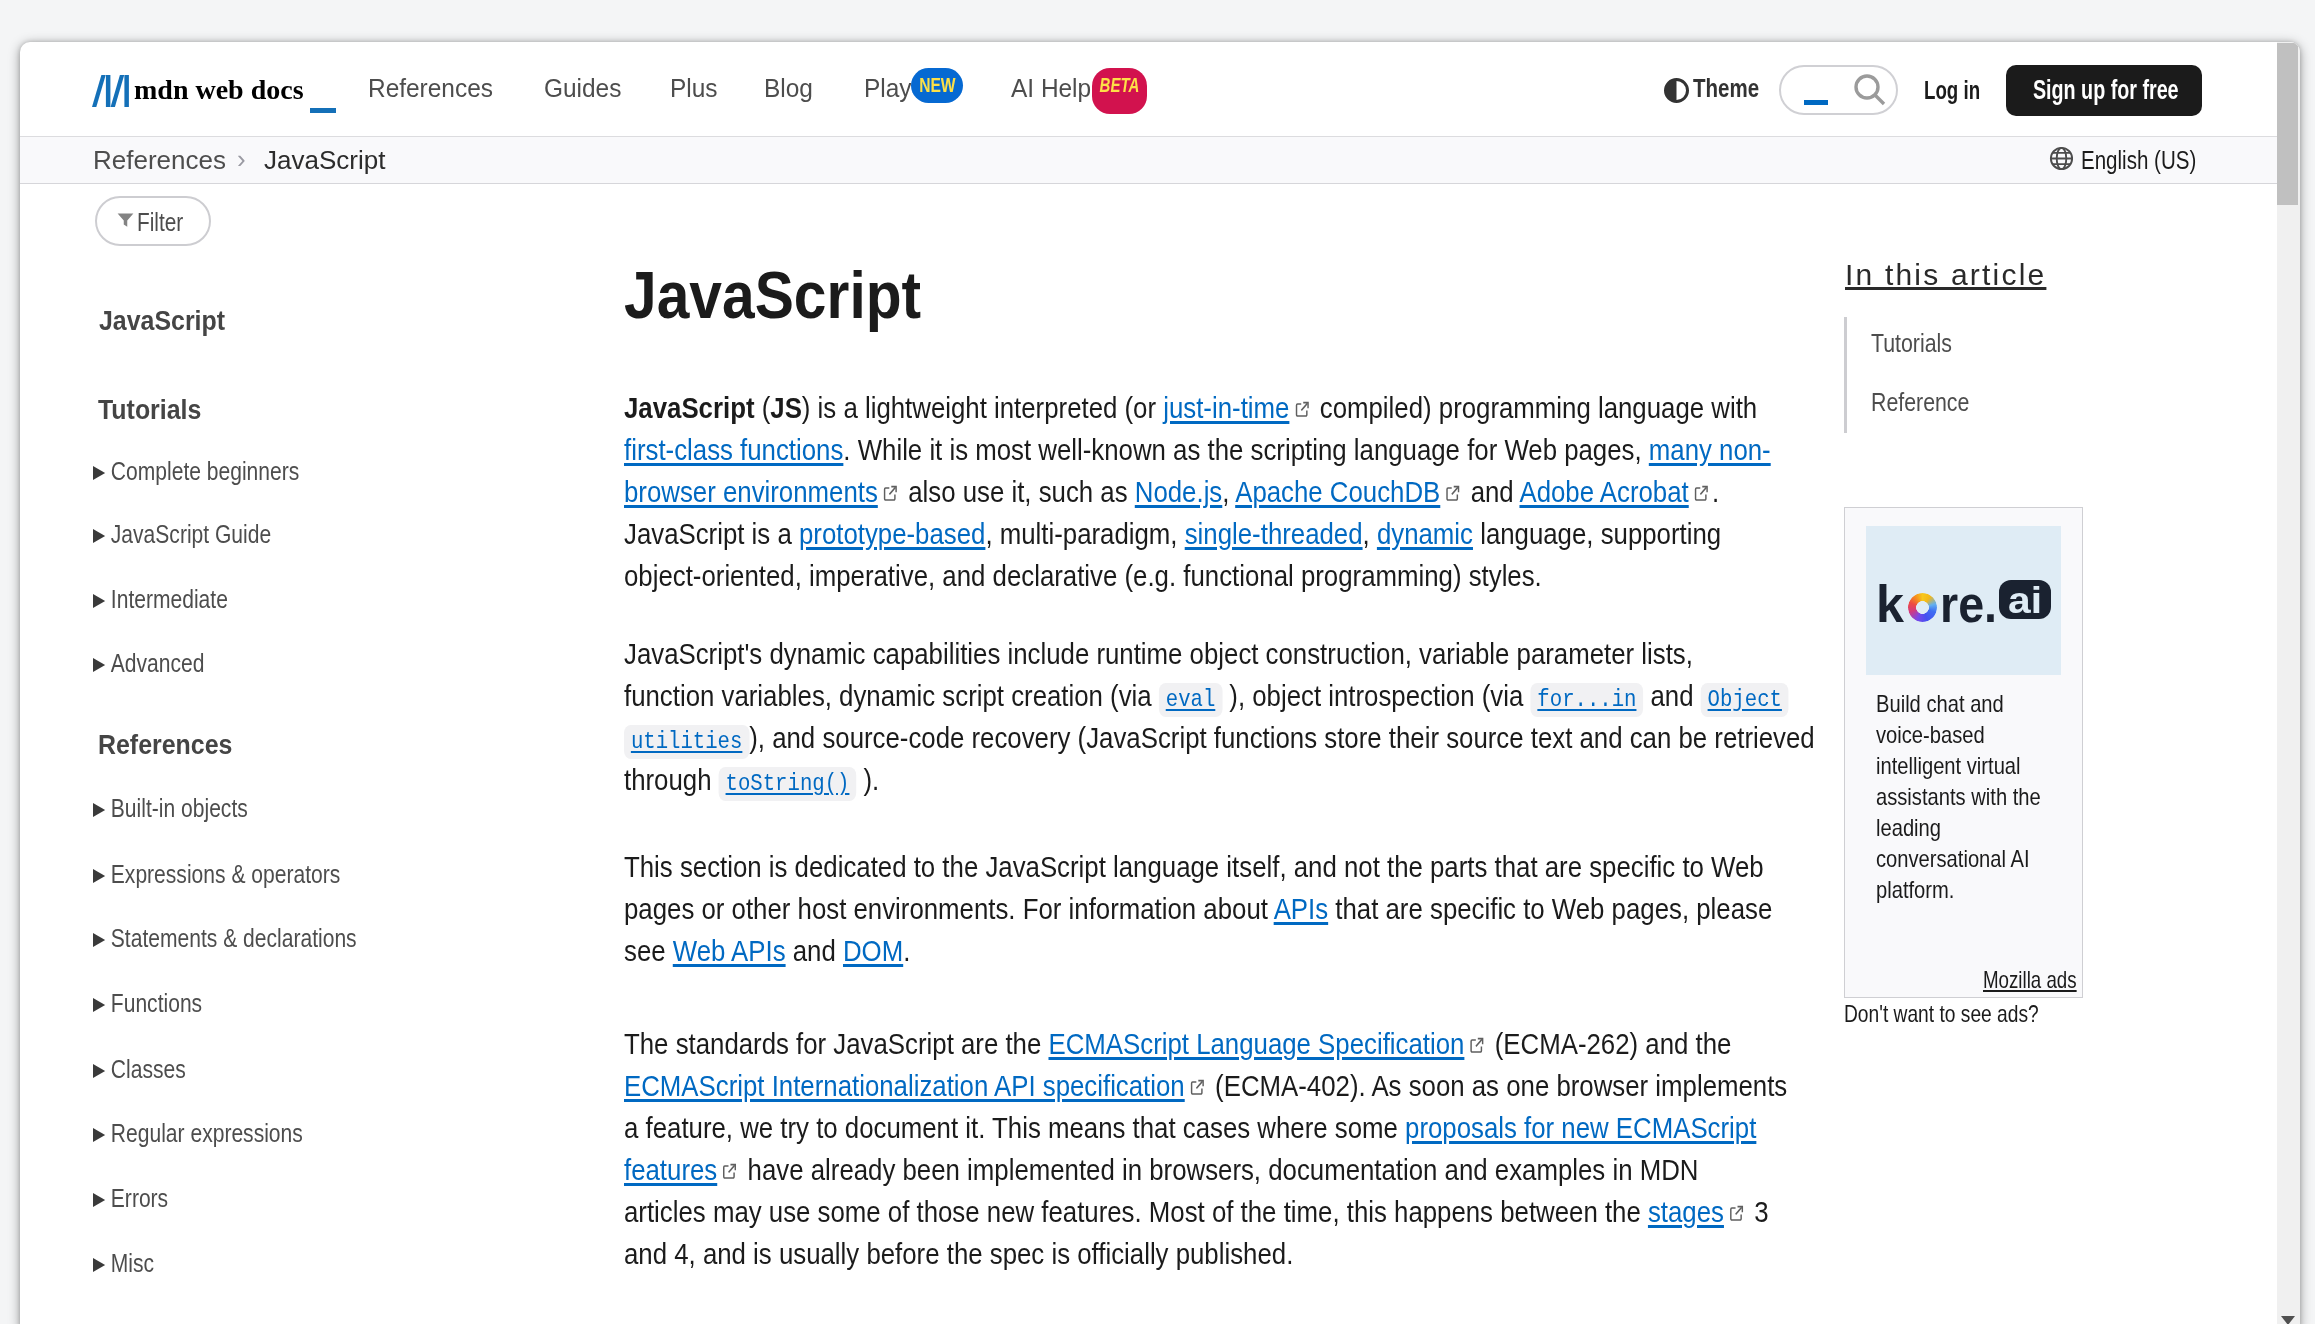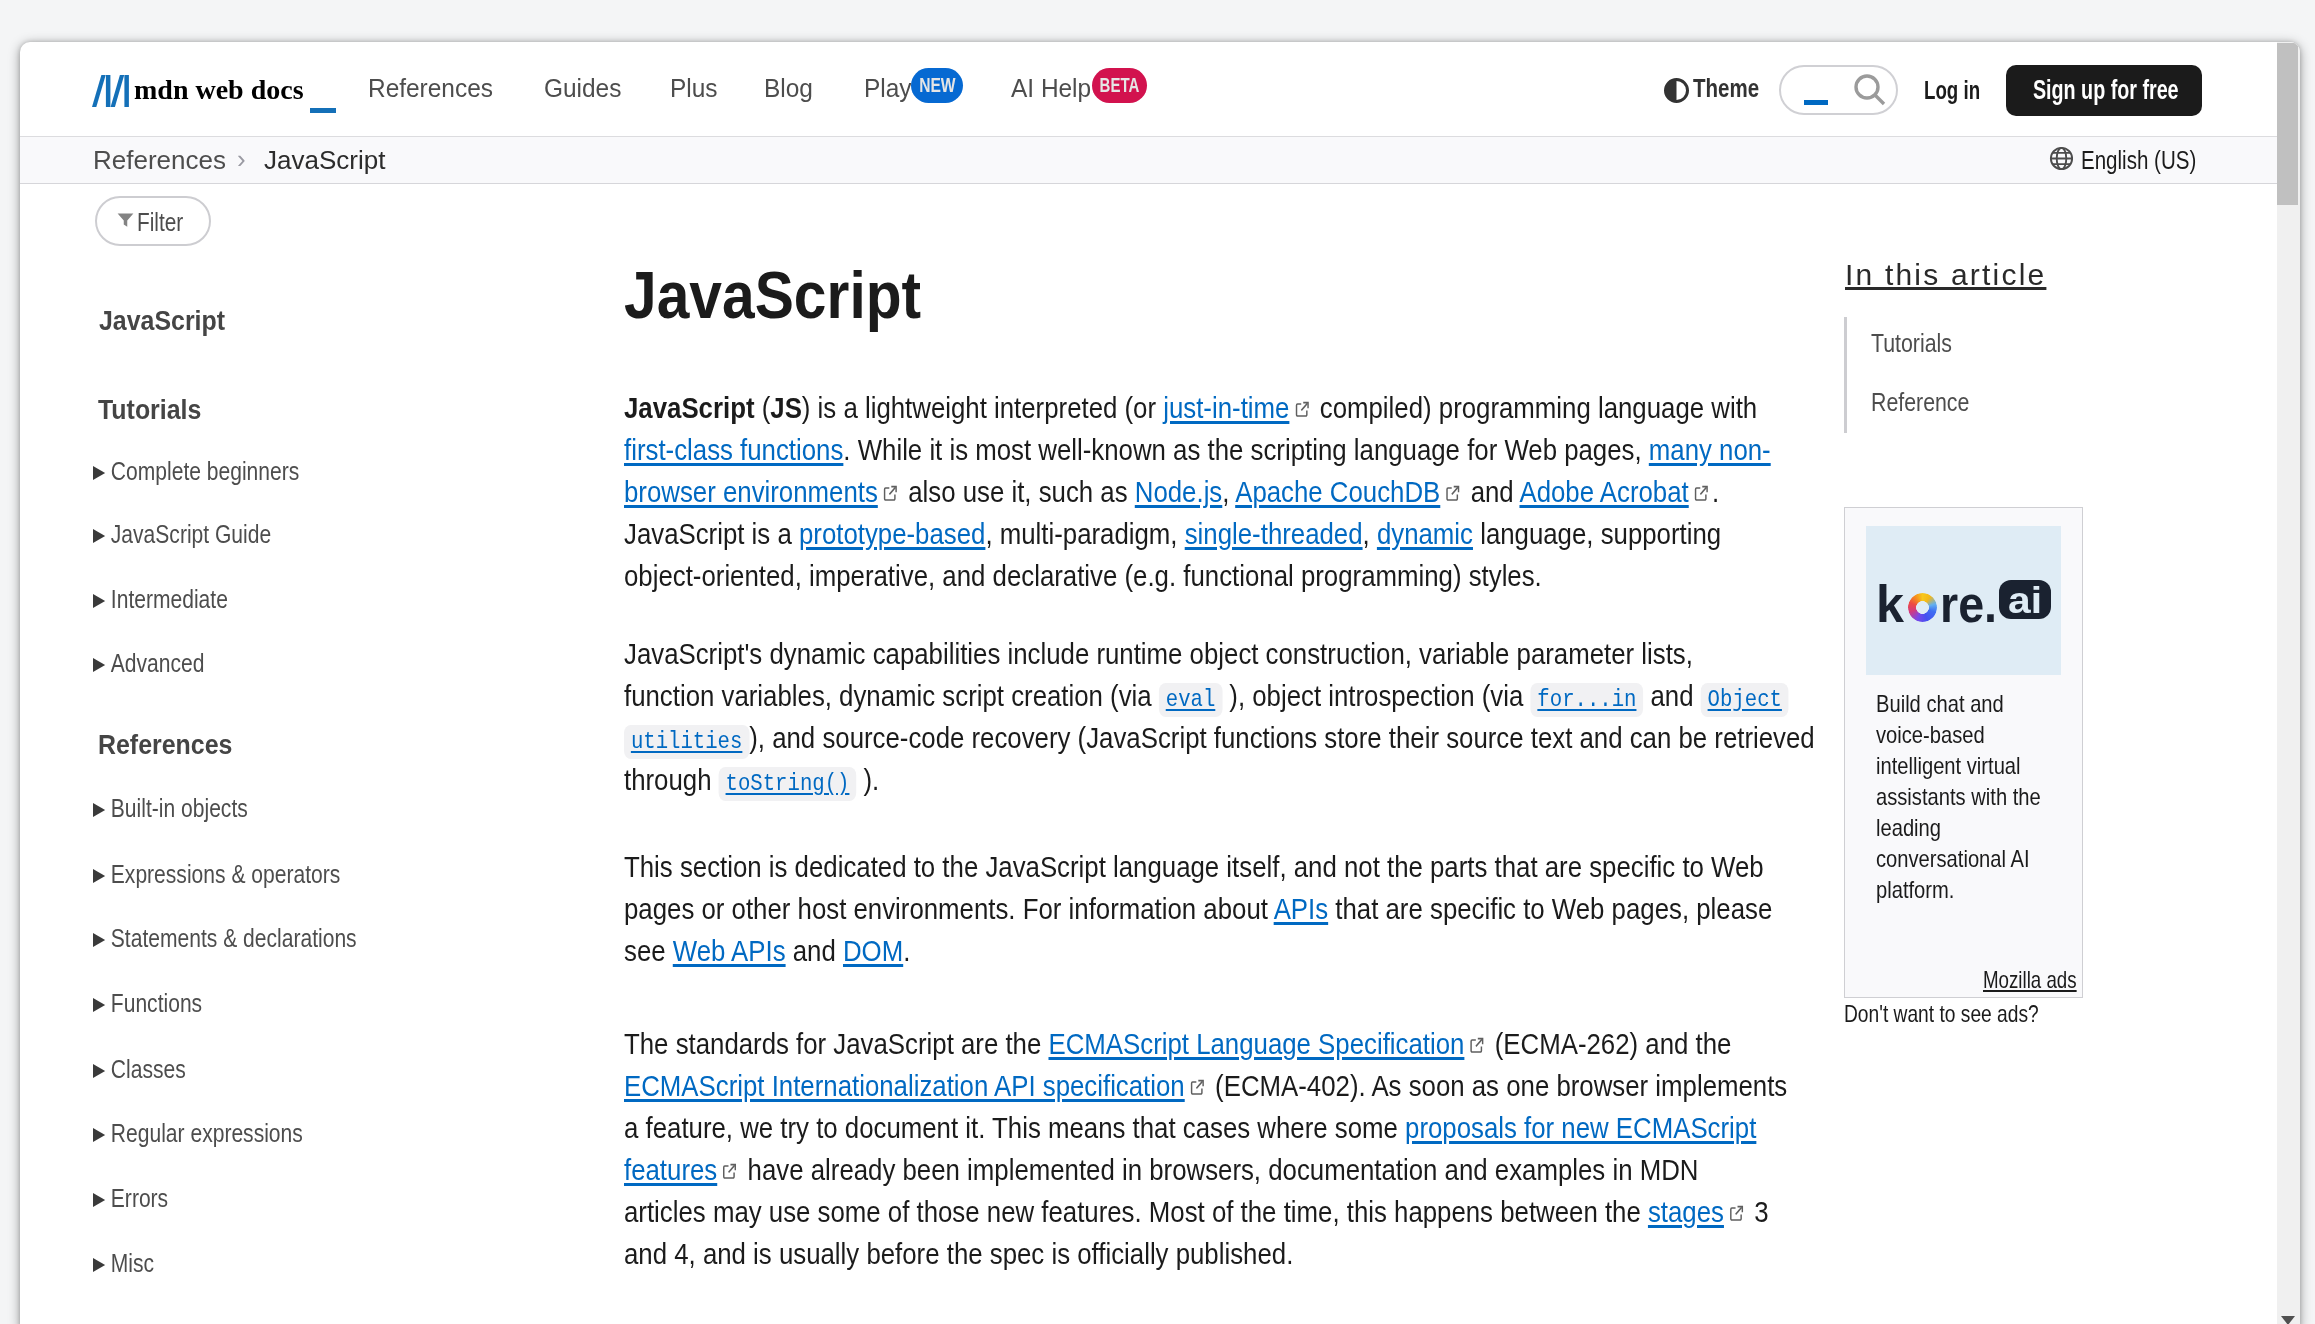--- a/index.html
+++ b/index.html
@@ -9,7 +9,7 @@
           background:#fff; border-radius:10px; box-shadow:0 2px 12px rgba(0,0,0,0.38), 0 0 4px rgba(0,0,0,0.16); overflow:hidden;margin-top:24px; }
   .abs { position:absolute; }
   .navitem { position:absolute; font-size:26px; color:#4d4d4d; line-height:26px; transform:scaleX(0.94); transform-origin:left top; }
-  .badge { position:absolute; color:#e5e5e5; font-weight:bold; text-align:center; border-radius:18px; }
+  .badge { position:absolute; color:#fde047; font-weight:bold; text-align:center; border-radius:18px; }
   .badge span { display:inline-block; transform:scaleX(0.78); }
   .sideitem { position:absolute; font-size:26px; color:#4d4d4d; line-height:26px; white-space:nowrap; transform:scaleX(0.81); transform-origin:left top; }
   .sidehead { position:absolute; font-weight:bold; color:#454545; font-size:28px; line-height:28px; transform:scaleX(0.89); transform-origin:left top; }

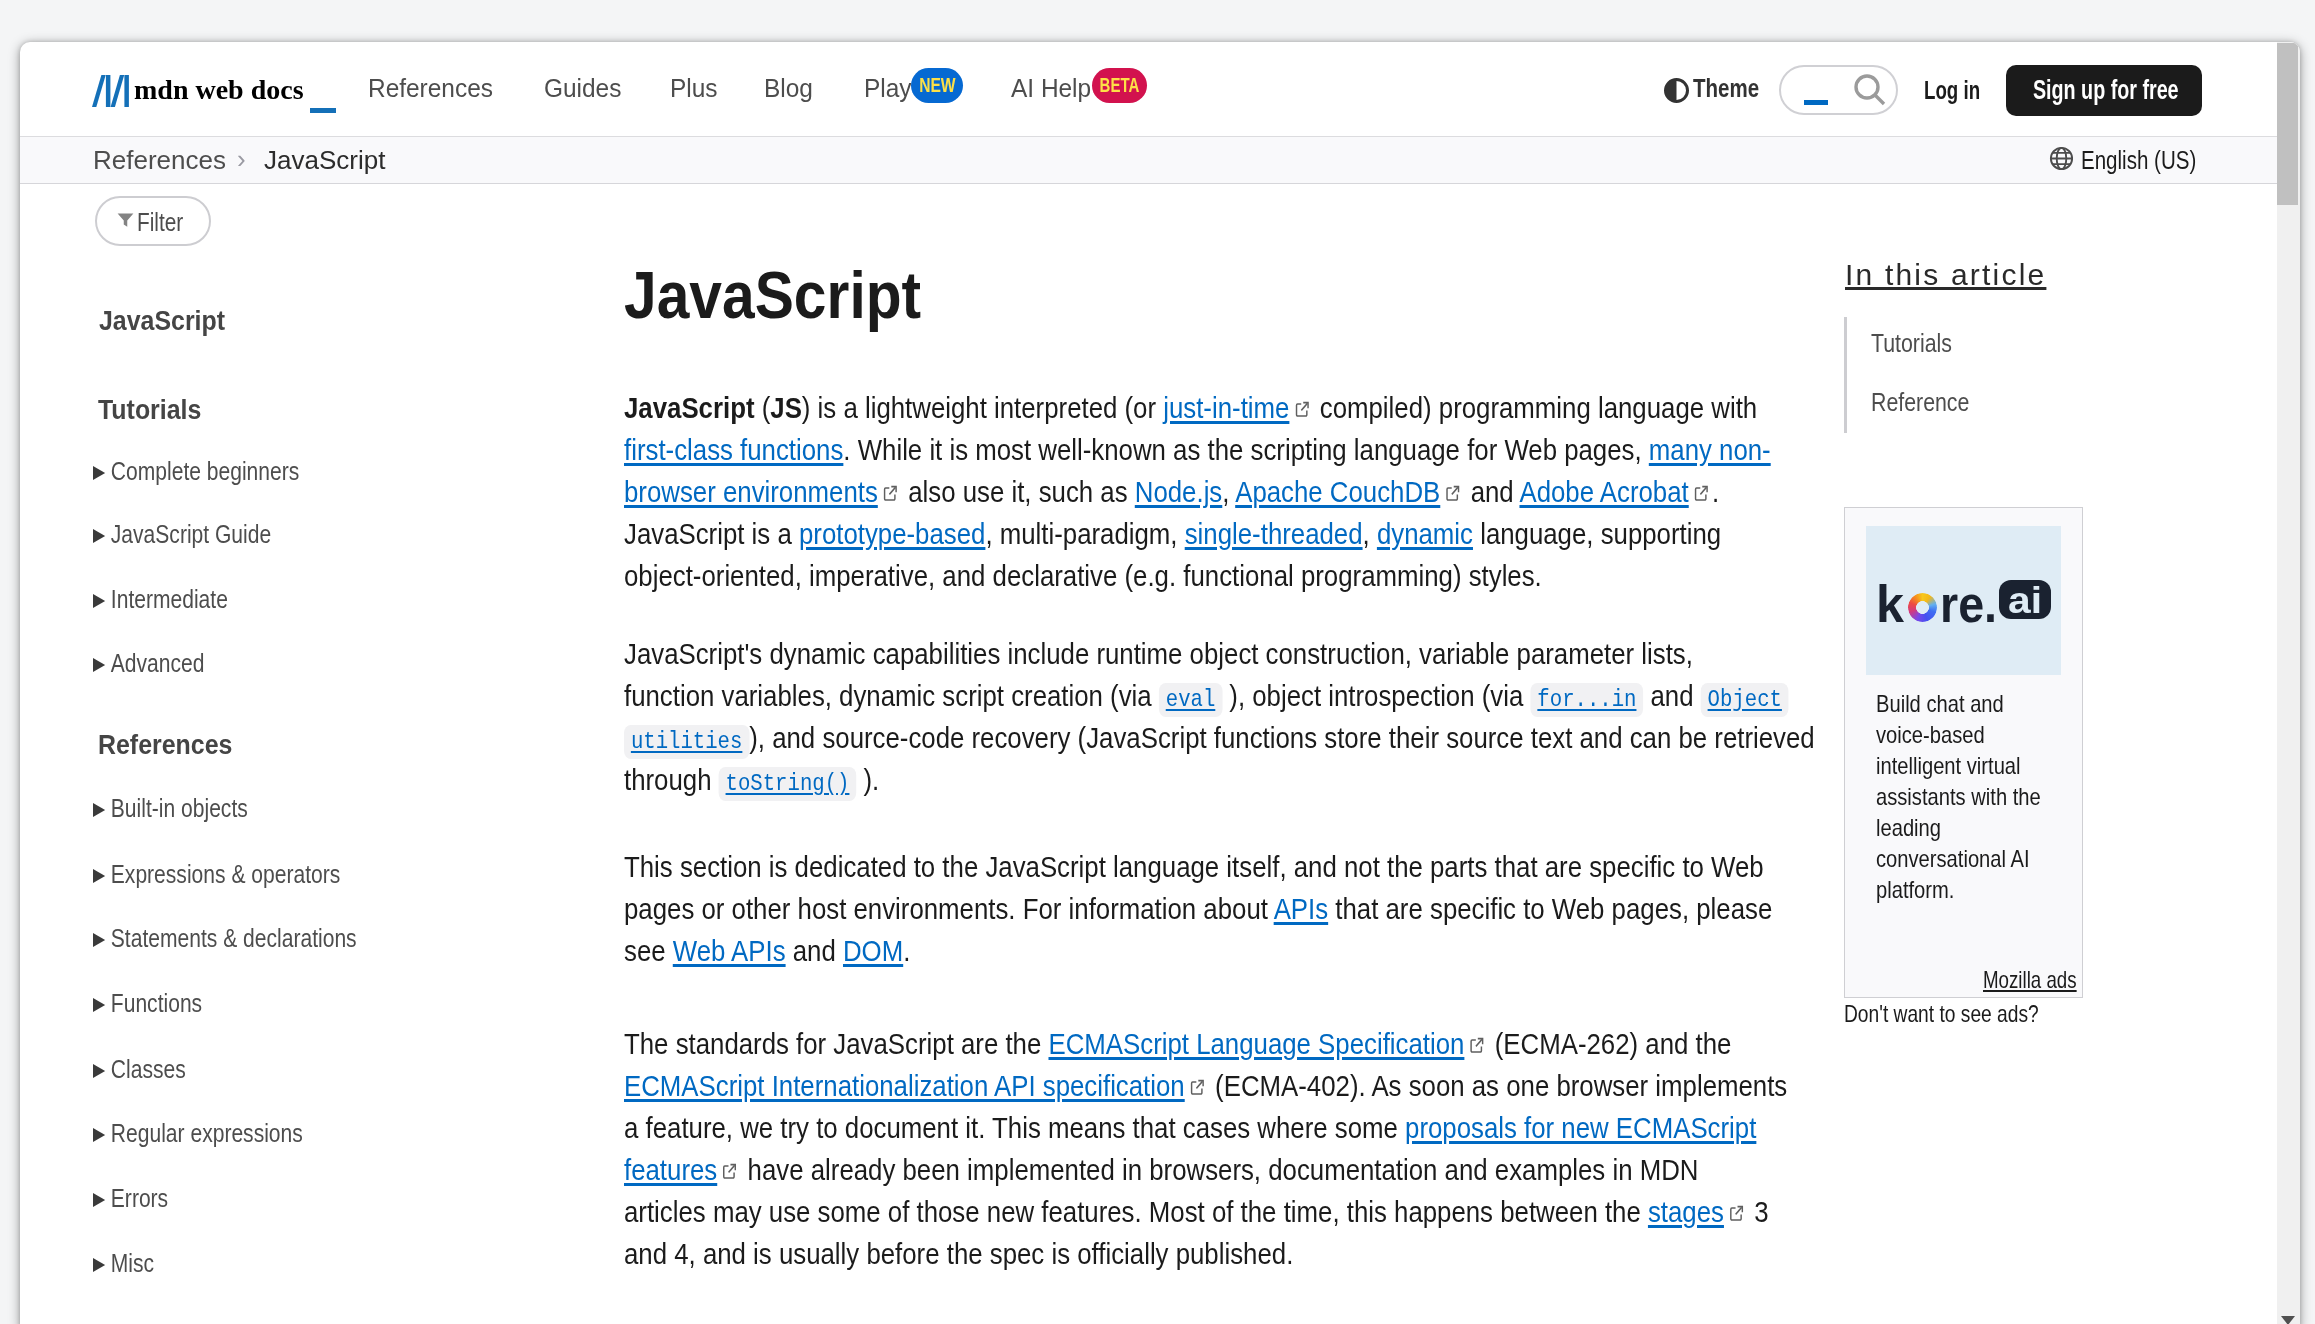--- a/index.html
+++ b/index.html
@@ -46,7 +46,7 @@
   <div class="navitem" style="left:844px;top:33px;">Play</div>
   <div class="badge" style="left:891px;top:26px;width:52px;height:35px;background:#0669d2;font-size:20px;line-height:35px;"><span>NEW</span></div>
   <div class="navitem" style="left:991px;top:33px;">AI Help</div>
-  <div class="badge" style="left:1072px;top:26px;width:55px;height:35px;background:#d2124e;font-size:20px;line-height:35px;"><span style="transform:scaleX(0.75);">BETA</span></div>
+  <div class="badge" style="left:1072px;top:26px;width:55px;height:46px;background:#d2124e;font-size:20px;line-height:35px;font-style:italic;"><span style="transform:scaleX(0.75);">BETA</span></div>
 
   <svg class="abs" style="left:1644px;top:36px;" width="25" height="25" viewBox="0 0 25 25">
     <circle cx="12.5" cy="12.5" r="11" fill="none" stroke="#333" stroke-width="3"></circle>

